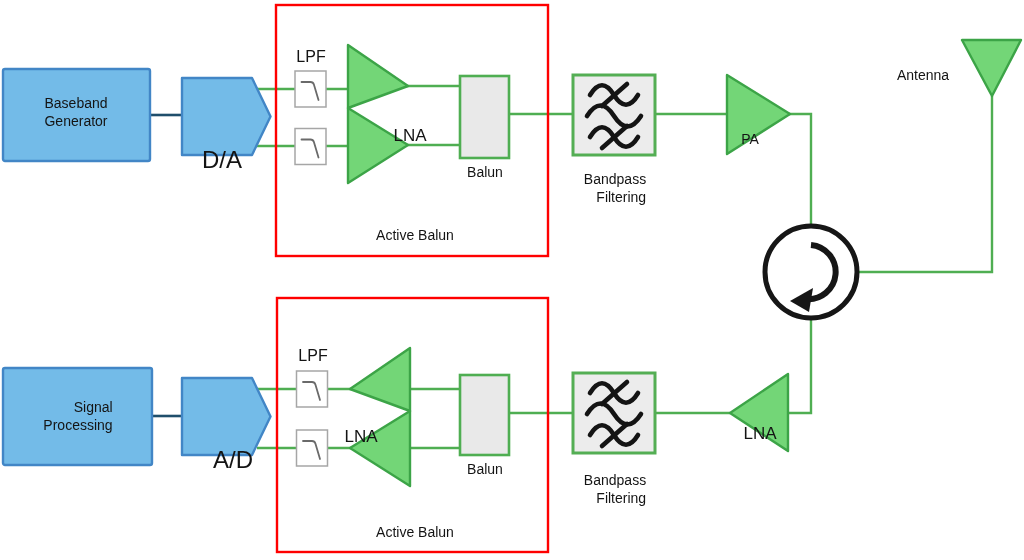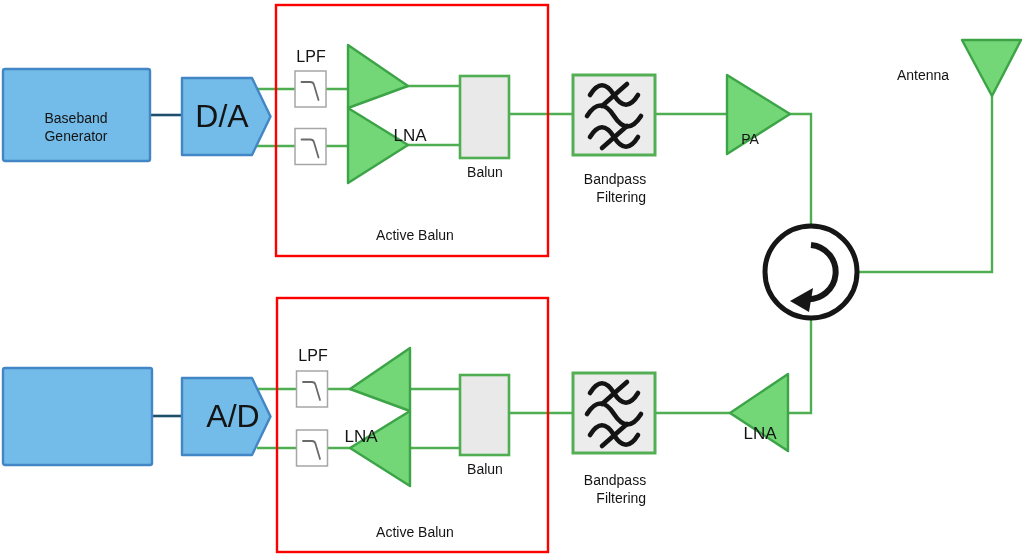--- a/index.html
+++ b/index.html
@@ -94,7 +94,7 @@
     </g>
   </svg>
 
-  <div class="lbl fs18" style="left:76px;top:127px;">Baseband
+  <div class="lbl fs18" style="left:76px;top:112px;">Baseband
 Generator</div>
   <div class="lbl fs24" style="left:222px;top:116px;">D/A</div>
   <div class="lbl fs16" style="left:311px;top:57px;">LPF</div>

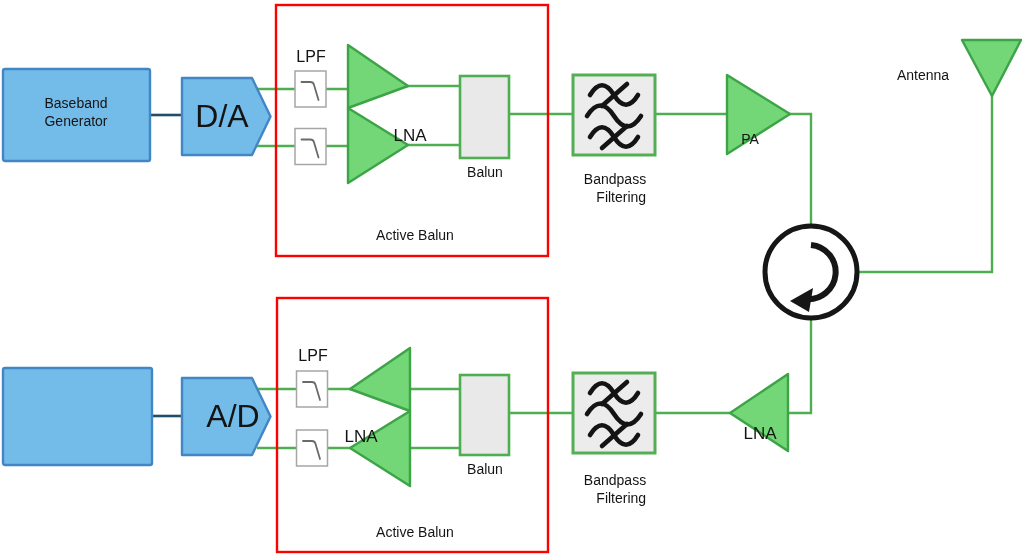--- a/index.html
+++ b/index.html
@@ -13,7 +13,7 @@
     white-space:pre-line;text-align:right;line-height:1.32;color:#141414;
   }
   .fs16{font-size:16px;} .fs17{font-size:17px;margin-top:20px;} .fs18{font-size:14px;}
-  .fs19{font-size:14px;} .fs24{font-size:32px;}
+  .fs19{font-size:14px;} .fs24{font-size:24px;margin-top:44px;}
 </style>
 </head>
 <body>

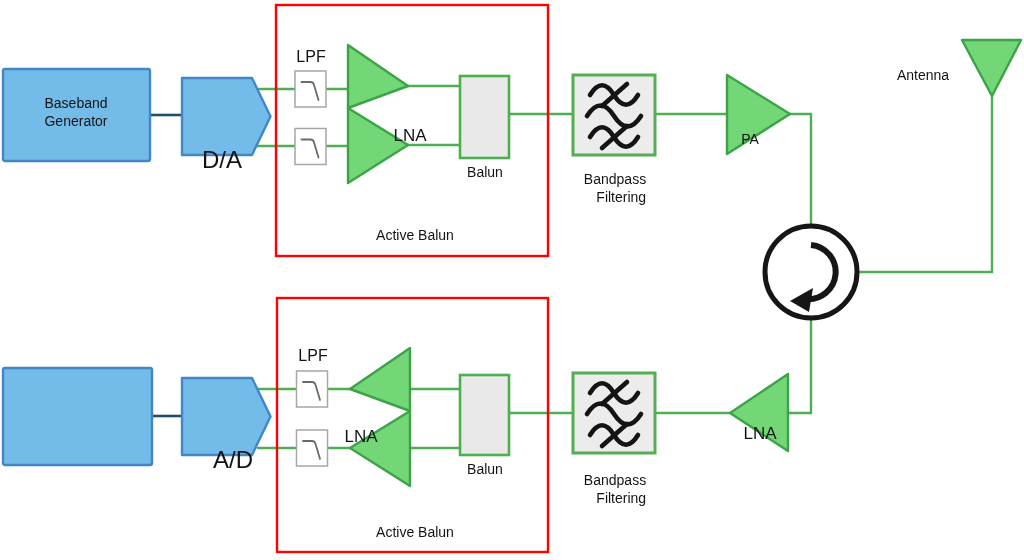--- a/index.html
+++ b/index.html
@@ -105,6 +105,8 @@
 Filtering</div>
   <div class="lbl fs18" style="left:750px;top:114px;margin-top:25px;">PA</div>
   <div class="lbl fs18" style="left:923px;top:75px;">Antenna</div>
+  <div class="lbl fs18" style="left:78px;top:416px;">Signal
+Processing</div>
   <div class="lbl fs24" style="left:233px;top:416px;">A/D</div>
   <div class="lbl fs16" style="left:313px;top:356px;">LPF</div>
   <div class="lbl fs17" style="left:361px;top:417px;">LNA</div>

